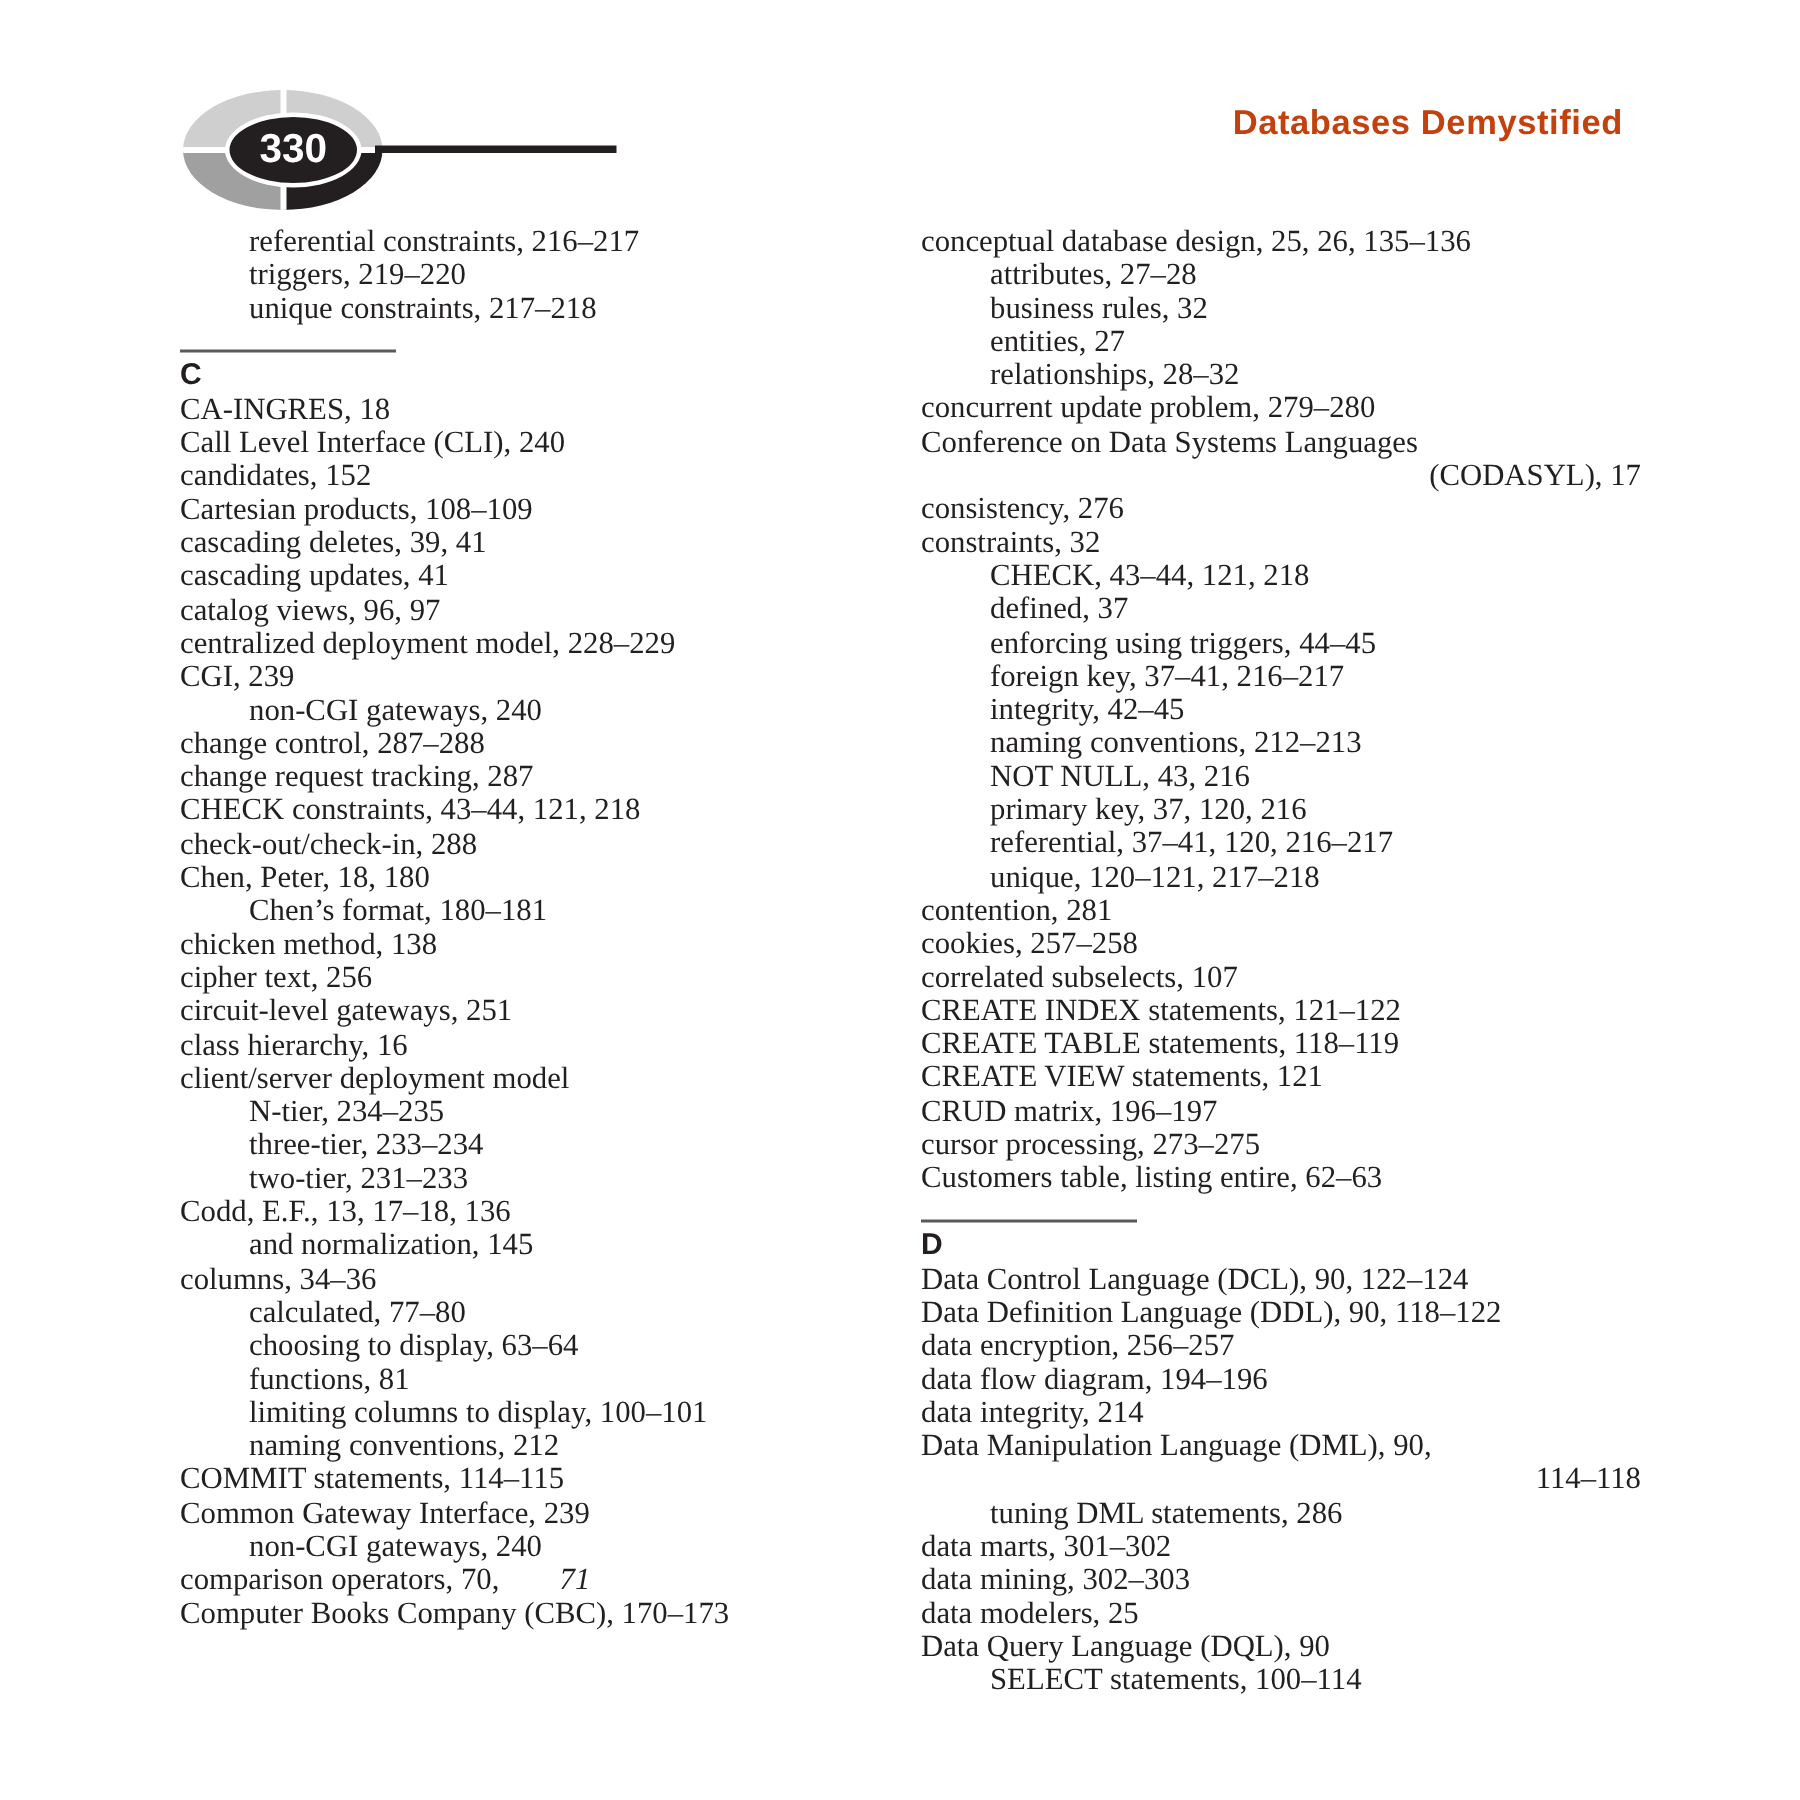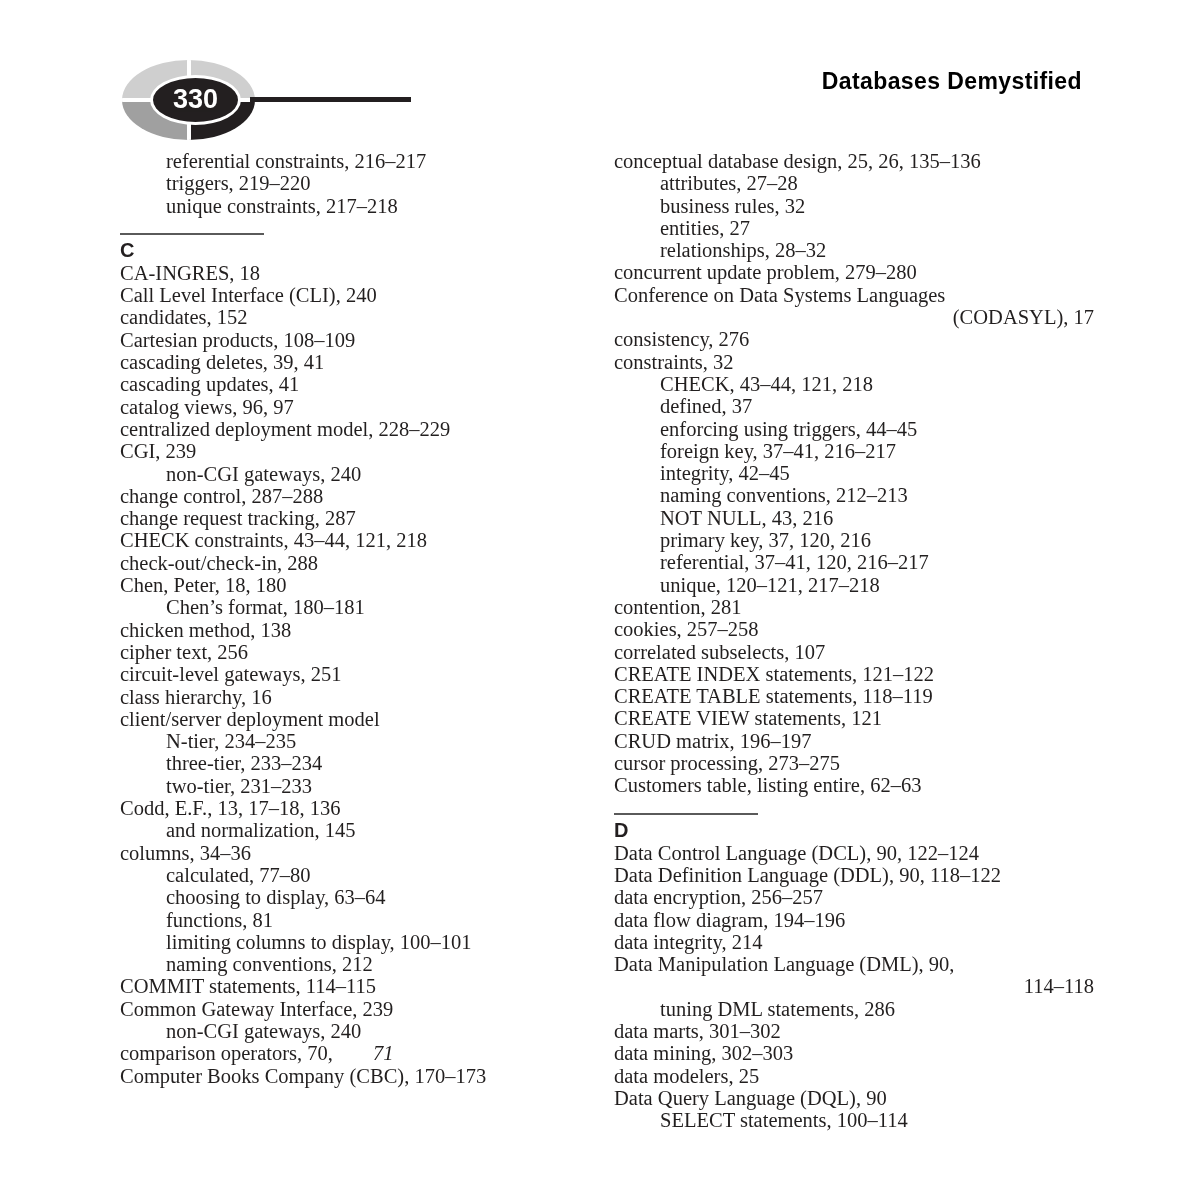--- a/index.html
+++ b/index.html
@@ -108,7 +108,7 @@
     font-weight: bold;
     font-size: 23px;
     letter-spacing: 0.4px;
-    color: #000000;
+    color: #c2410c;
     white-space: nowrap;
   }
 

